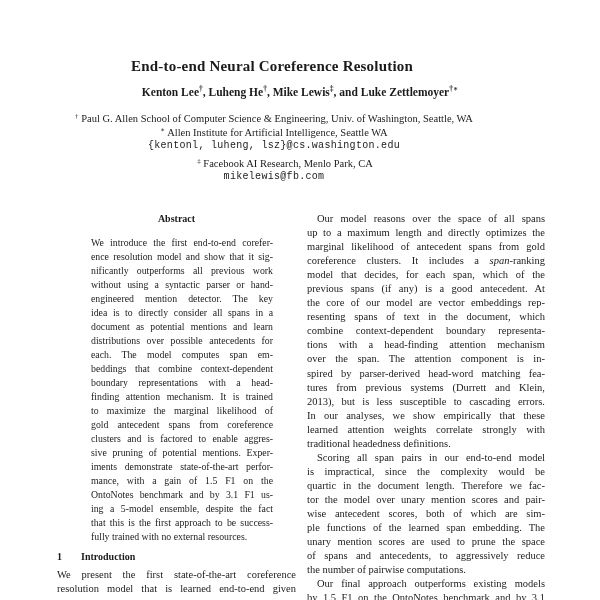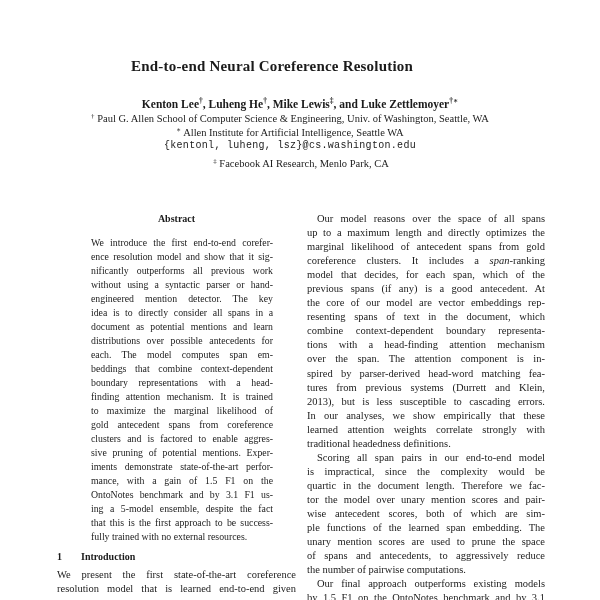--- a/index.html
+++ b/index.html
@@ -14,7 +14,7 @@
     font-size:15px;font-weight:bold;letter-spacing:.2px;
   }
   .authors{
-    position:absolute;top:98px;left:0;width:600px;text-align:center;
+    position:absolute;top:86px;left:0;width:600px;text-align:center;
     font-size:11.5px;font-weight:bold;
   }
   .authors sup{font-size:7.5px;font-weight:bold;vertical-align:super;line-height:0;}

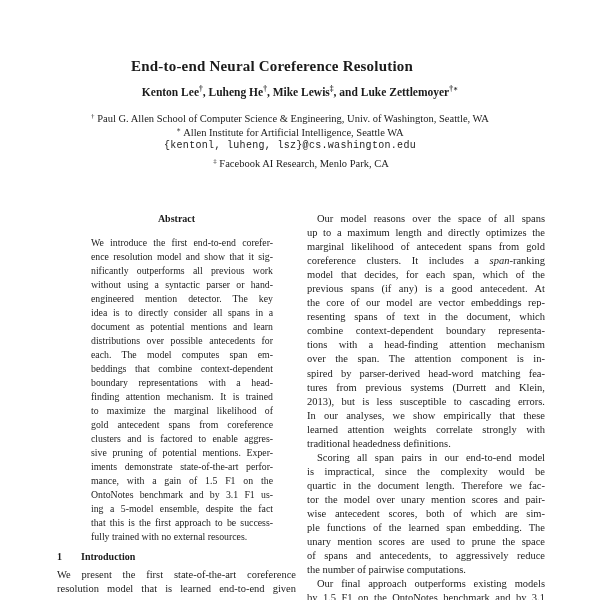--- a/index.html
+++ b/index.html
@@ -19,7 +19,7 @@
   }
   .authors sup{font-size:7.5px;font-weight:bold;vertical-align:super;line-height:0;}
   .affils{
-    position:absolute;top:112px;left:16px;width:548px;text-align:center;
+    position:absolute;top:112px;left:0;width:548px;text-align:center;
     font-size:10.5px;line-height:13.5px;
   }
   .affils .aff-line{white-space:nowrap;}

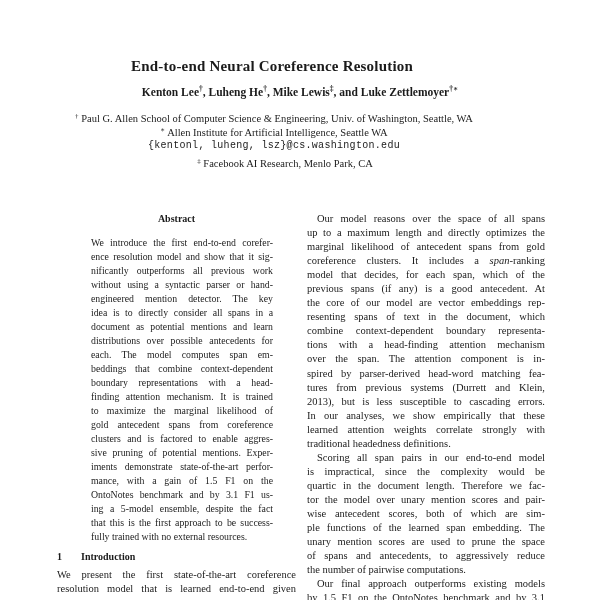--- a/index.html
+++ b/index.html
@@ -68,6 +68,7 @@
       <div class="aff-line"><sup>∗</sup> Allen Institute for Artificial Intelligence, Seattle WA</div>
       <div class="aff-line mono">{kentonl, luheng, lsz}@cs.washington.edu</div>
       <div class="aff-line gap"><sup>‡</sup> Facebook AI Research, Menlo Park, CA</div>
+      <div class="aff-line mono">mikelewis@fb.com</div>
     </div>
 
   <div class="col col-left">

